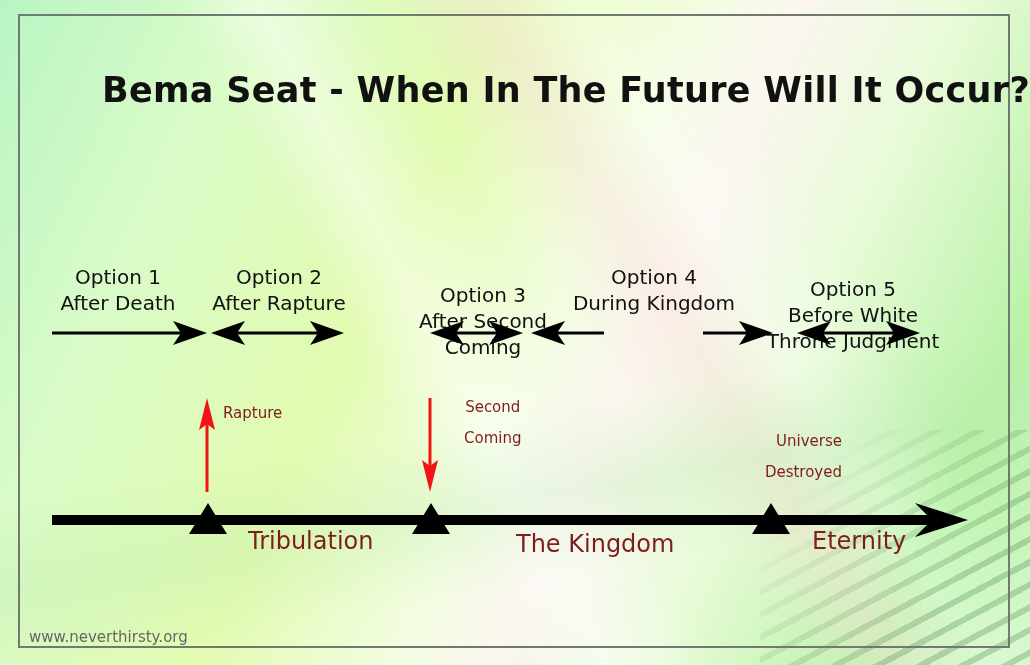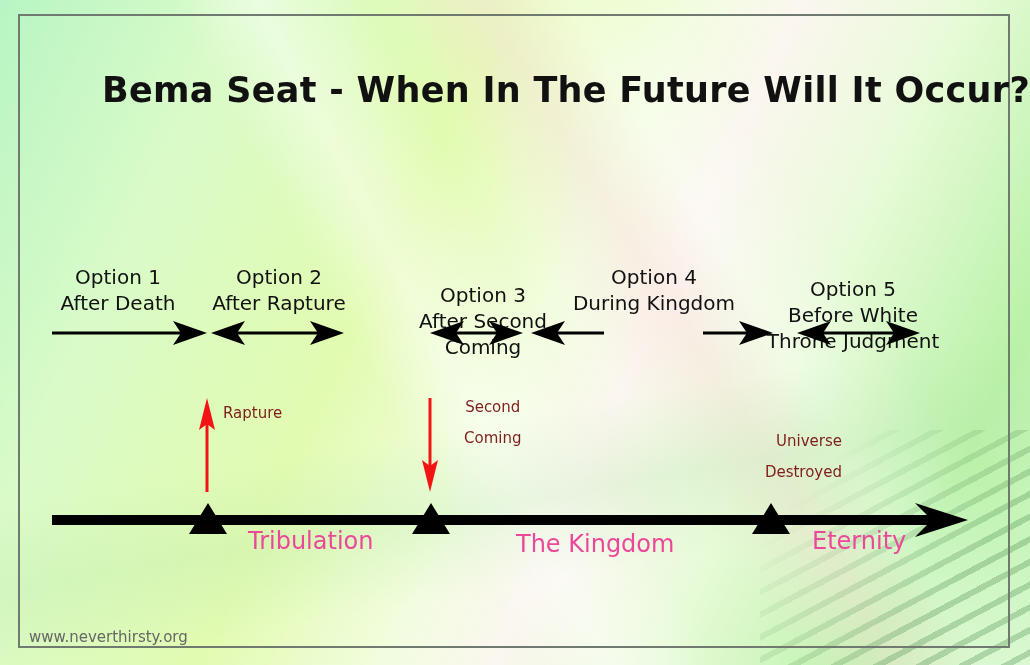--- a/index.html
+++ b/index.html
@@ -18,7 +18,7 @@
   .title{position:absolute;left:0;width:1030px;top:70px;text-align:right;font-size:35px;font-weight:bold;color:#111;letter-spacing:0.3px;}
   .opt{position:absolute;text-align:center;font-size:20px;line-height:26px;color:#111;white-space:nowrap;}
   .red{position:absolute;color:#7f1d1d;font-size:15px;line-height:31px;white-space:nowrap;}
-  .period{position:absolute;font-size:24px;color:#ec4899;white-space:nowrap;}
+  .period{position:absolute;font-size:24px;color:#7f1d1d;white-space:nowrap;}
   .footer{position:absolute;left:29px;top:628px;font-size:15px;color:#666;}
   svg.arrows{position:absolute;left:0;top:0;}
 </style>

